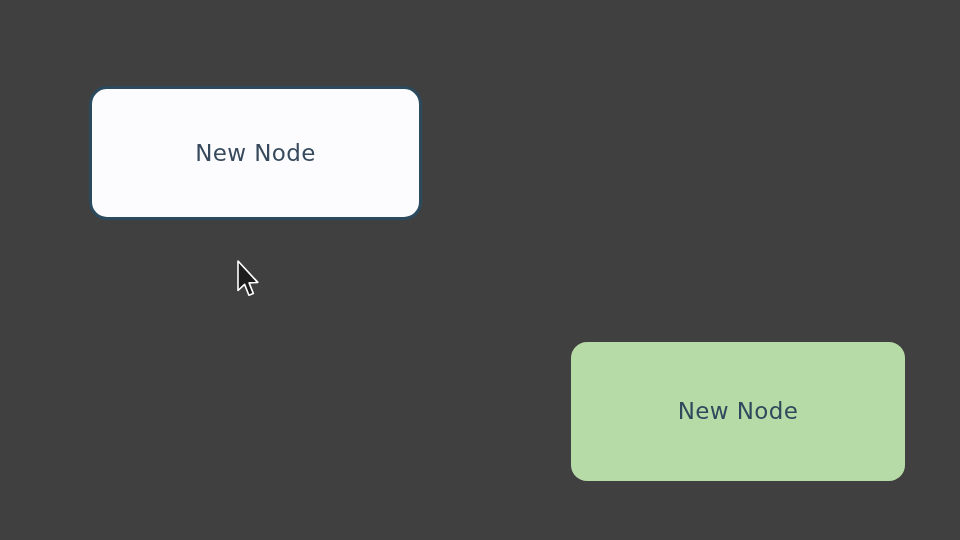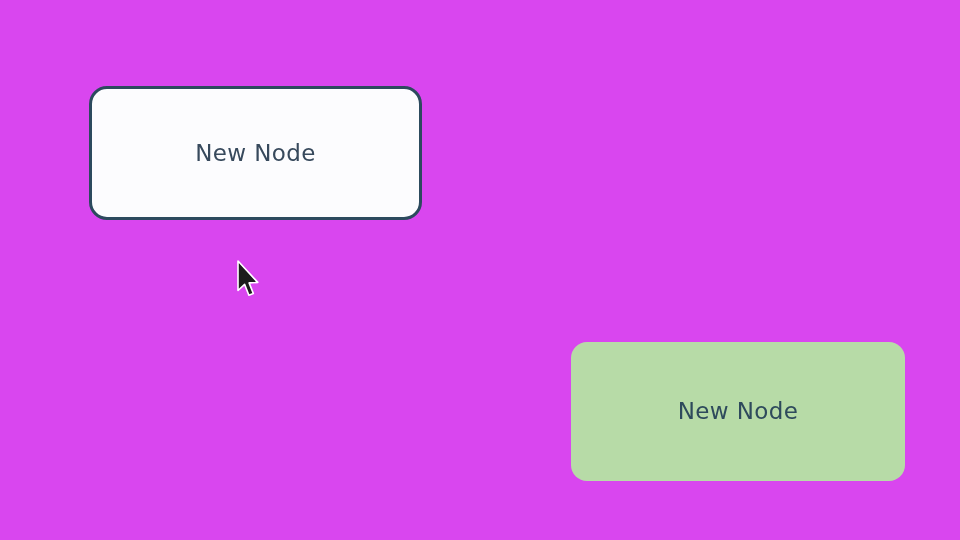--- a/index.html
+++ b/index.html
@@ -20,7 +20,7 @@
     inset: 0;
     width: 960px;
     height: 540px;
-    background: #d946ef;
+    background: #404040;
   }
 
   .node {

